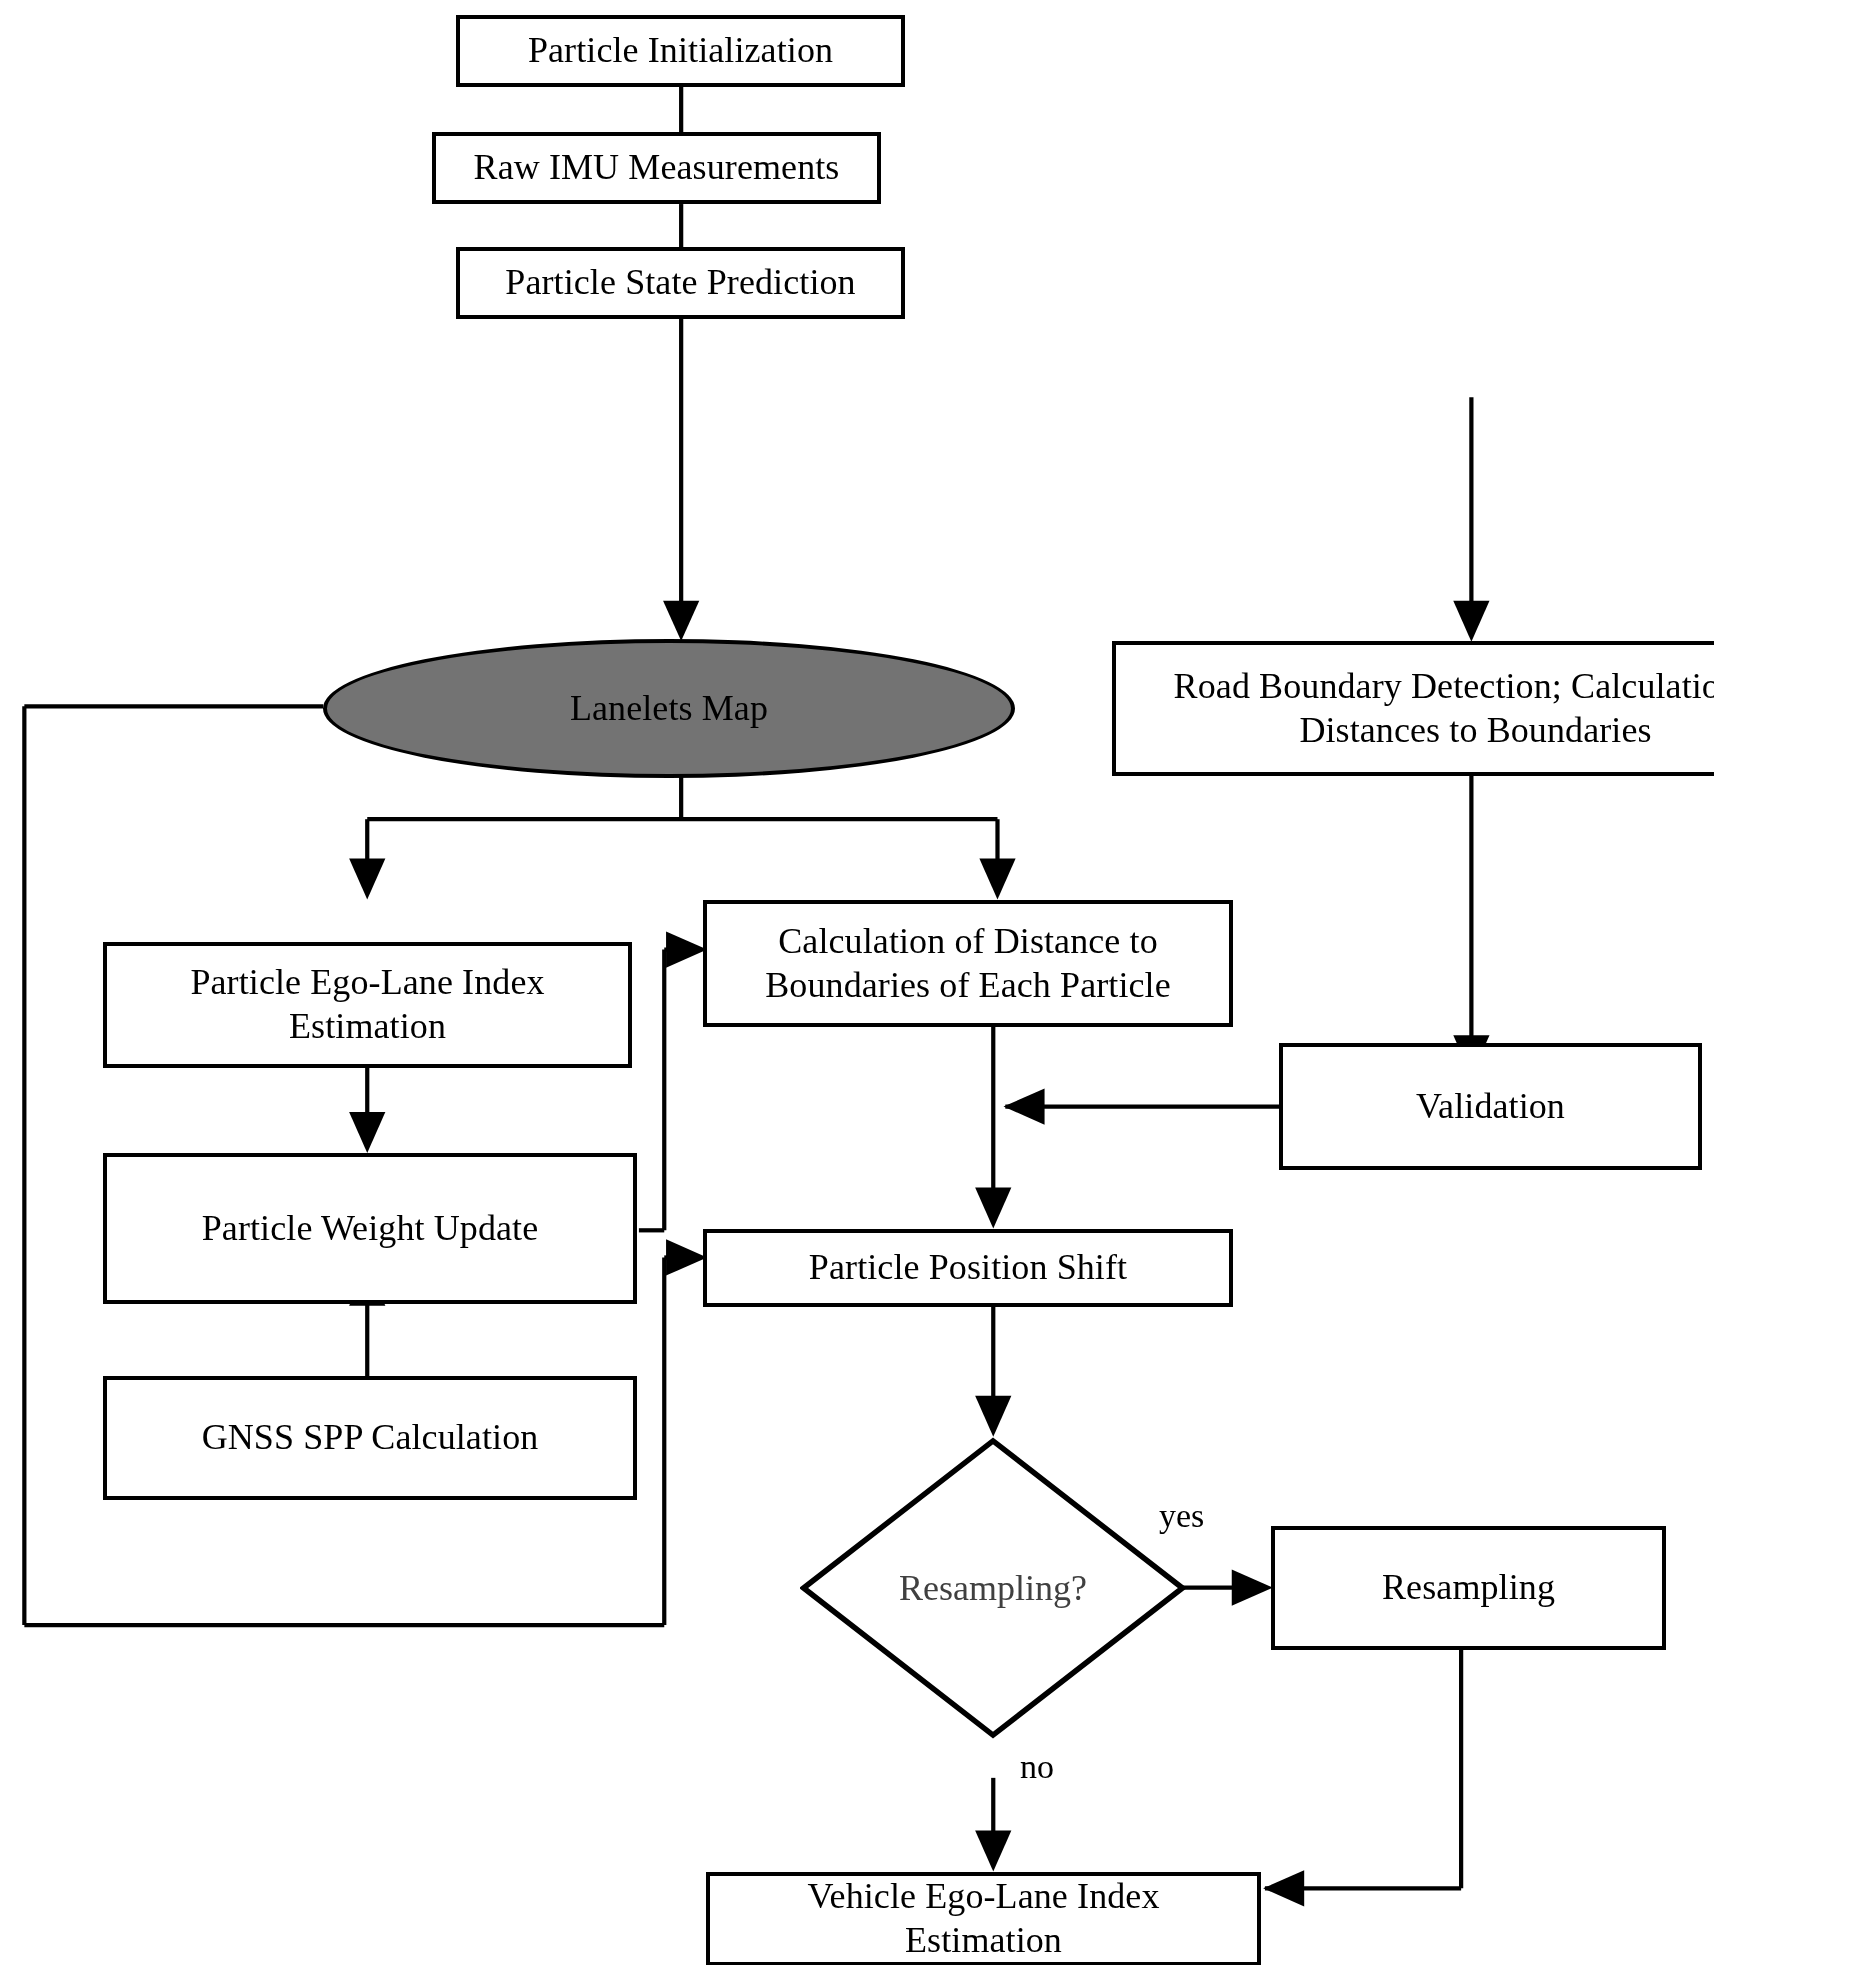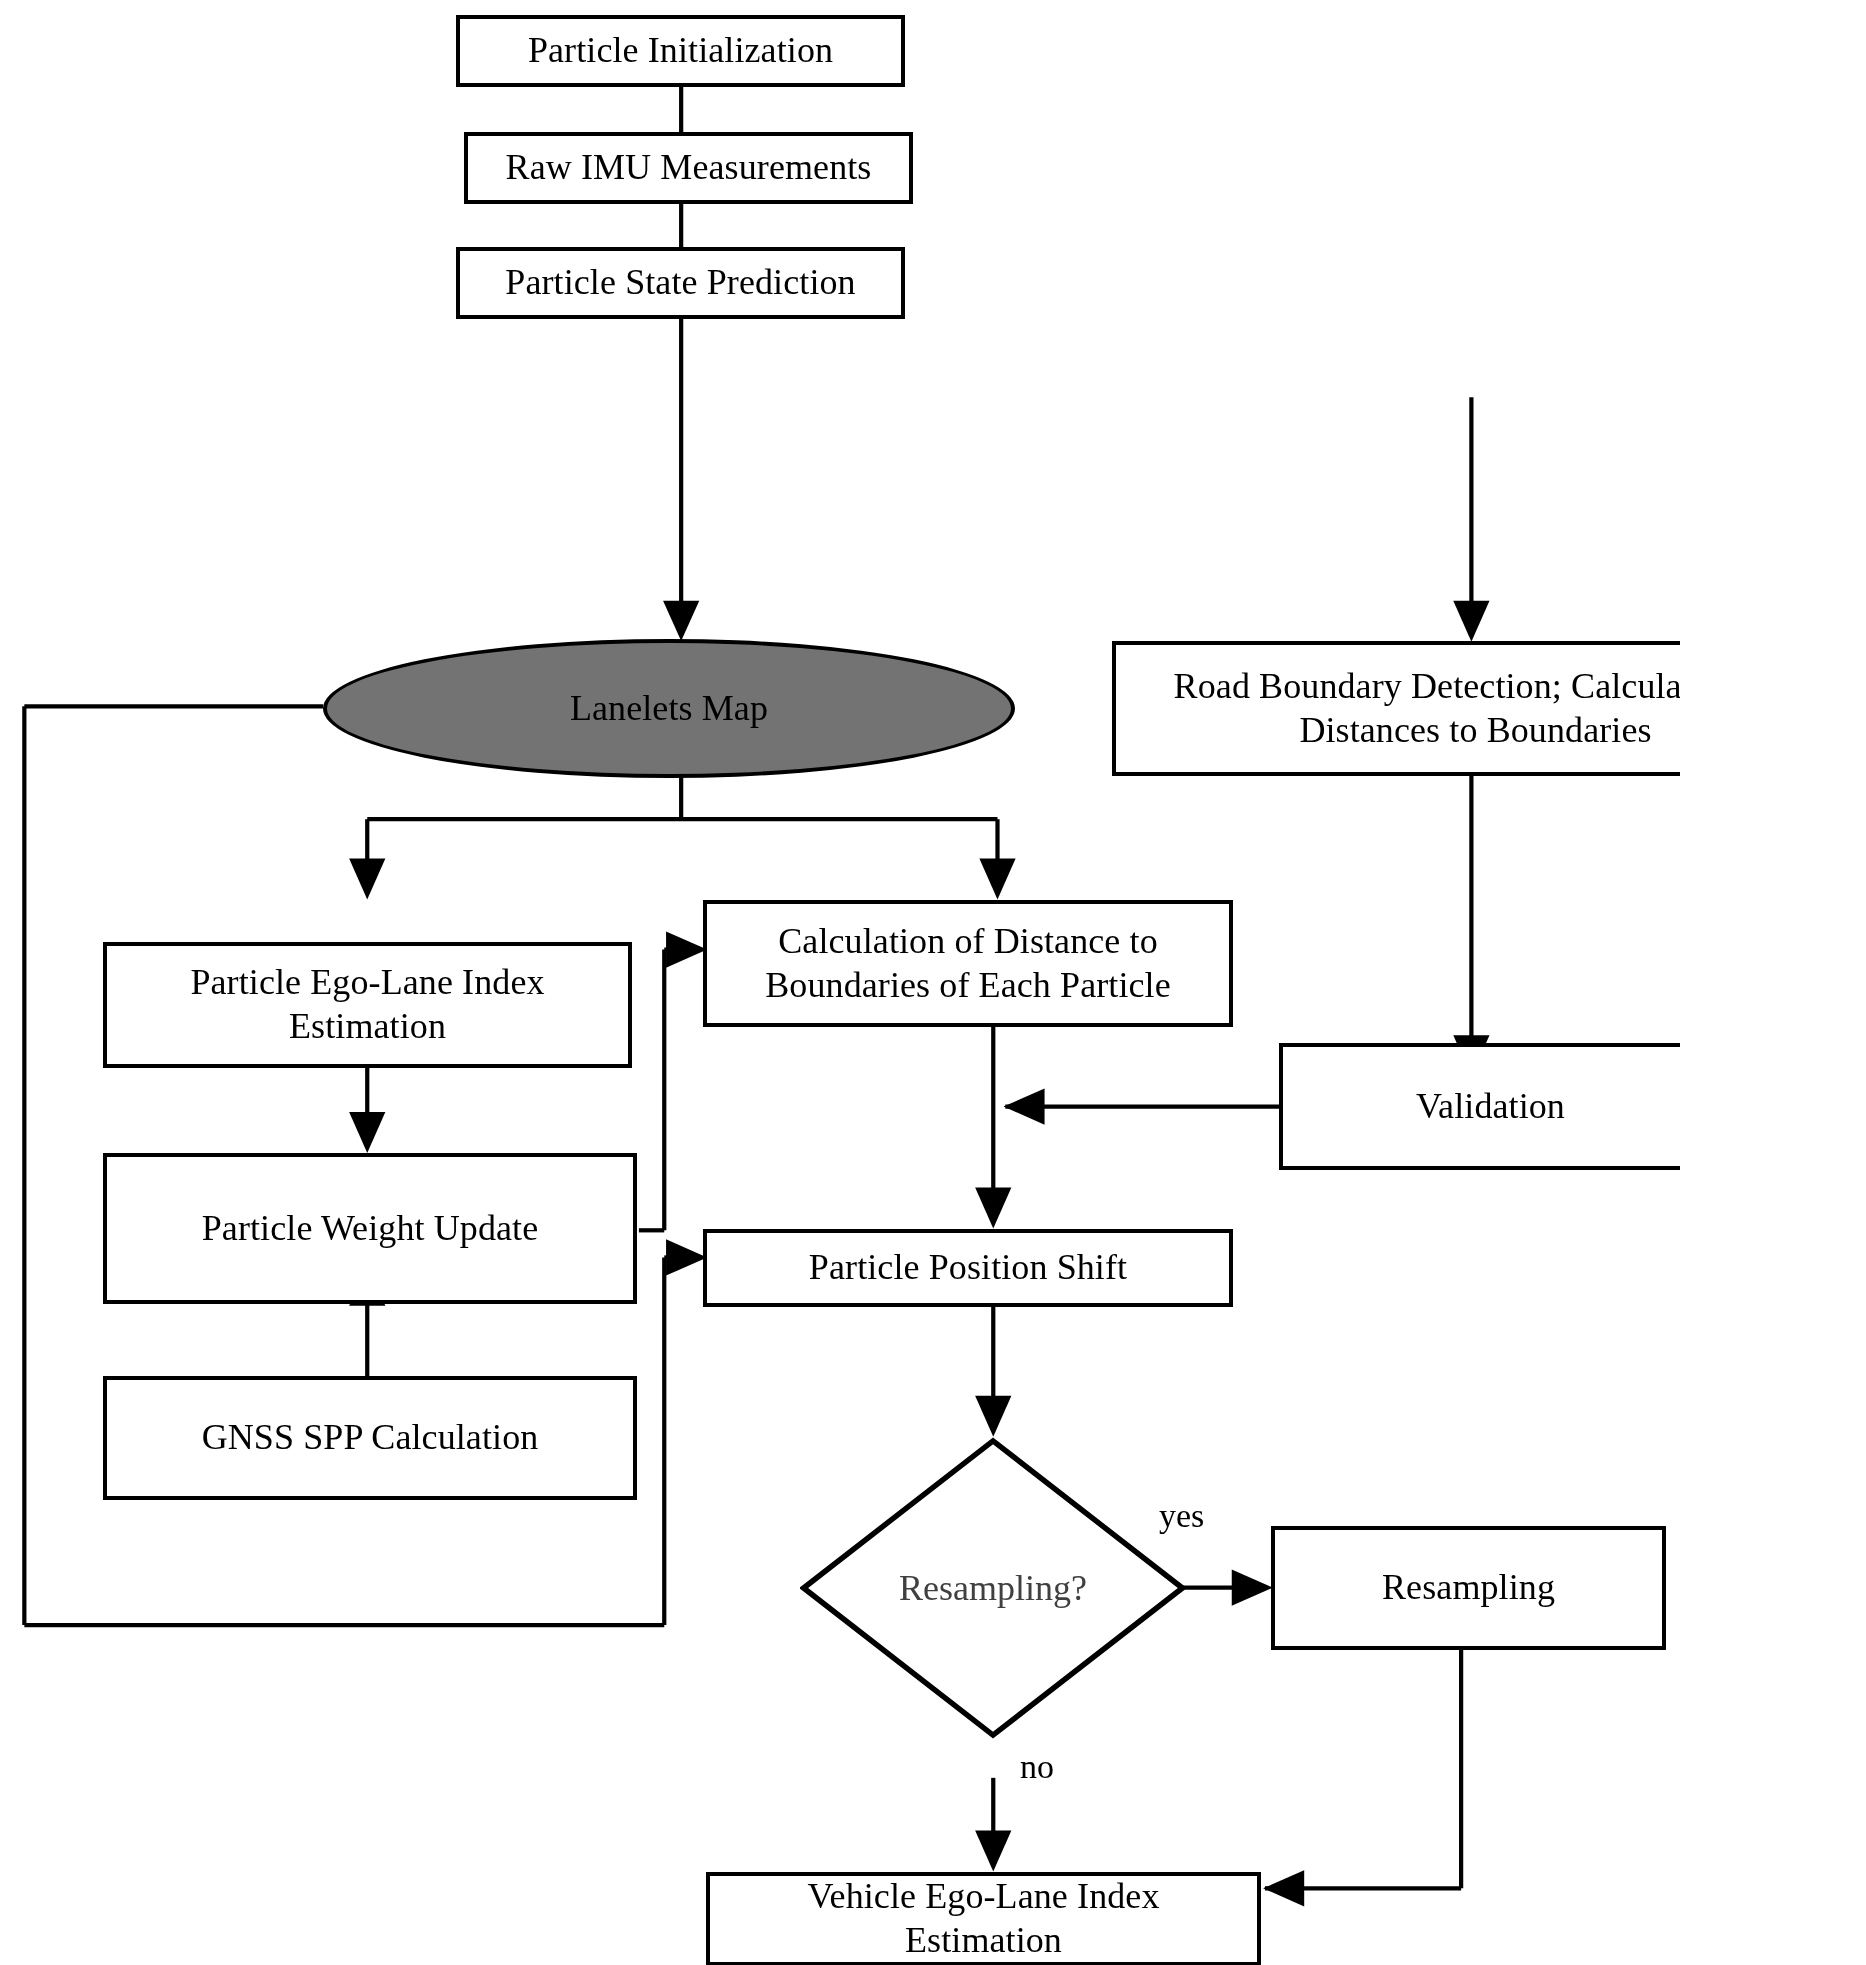--- a/index.html
+++ b/index.html
@@ -14,6 +14,7 @@
     background: #ffffff;
     font-family: "Liberation Serif", "DejaVu Serif", serif;
     overflow: hidden;
+    padding-left: 34px;
   }
   svg#wires {
     position: absolute;

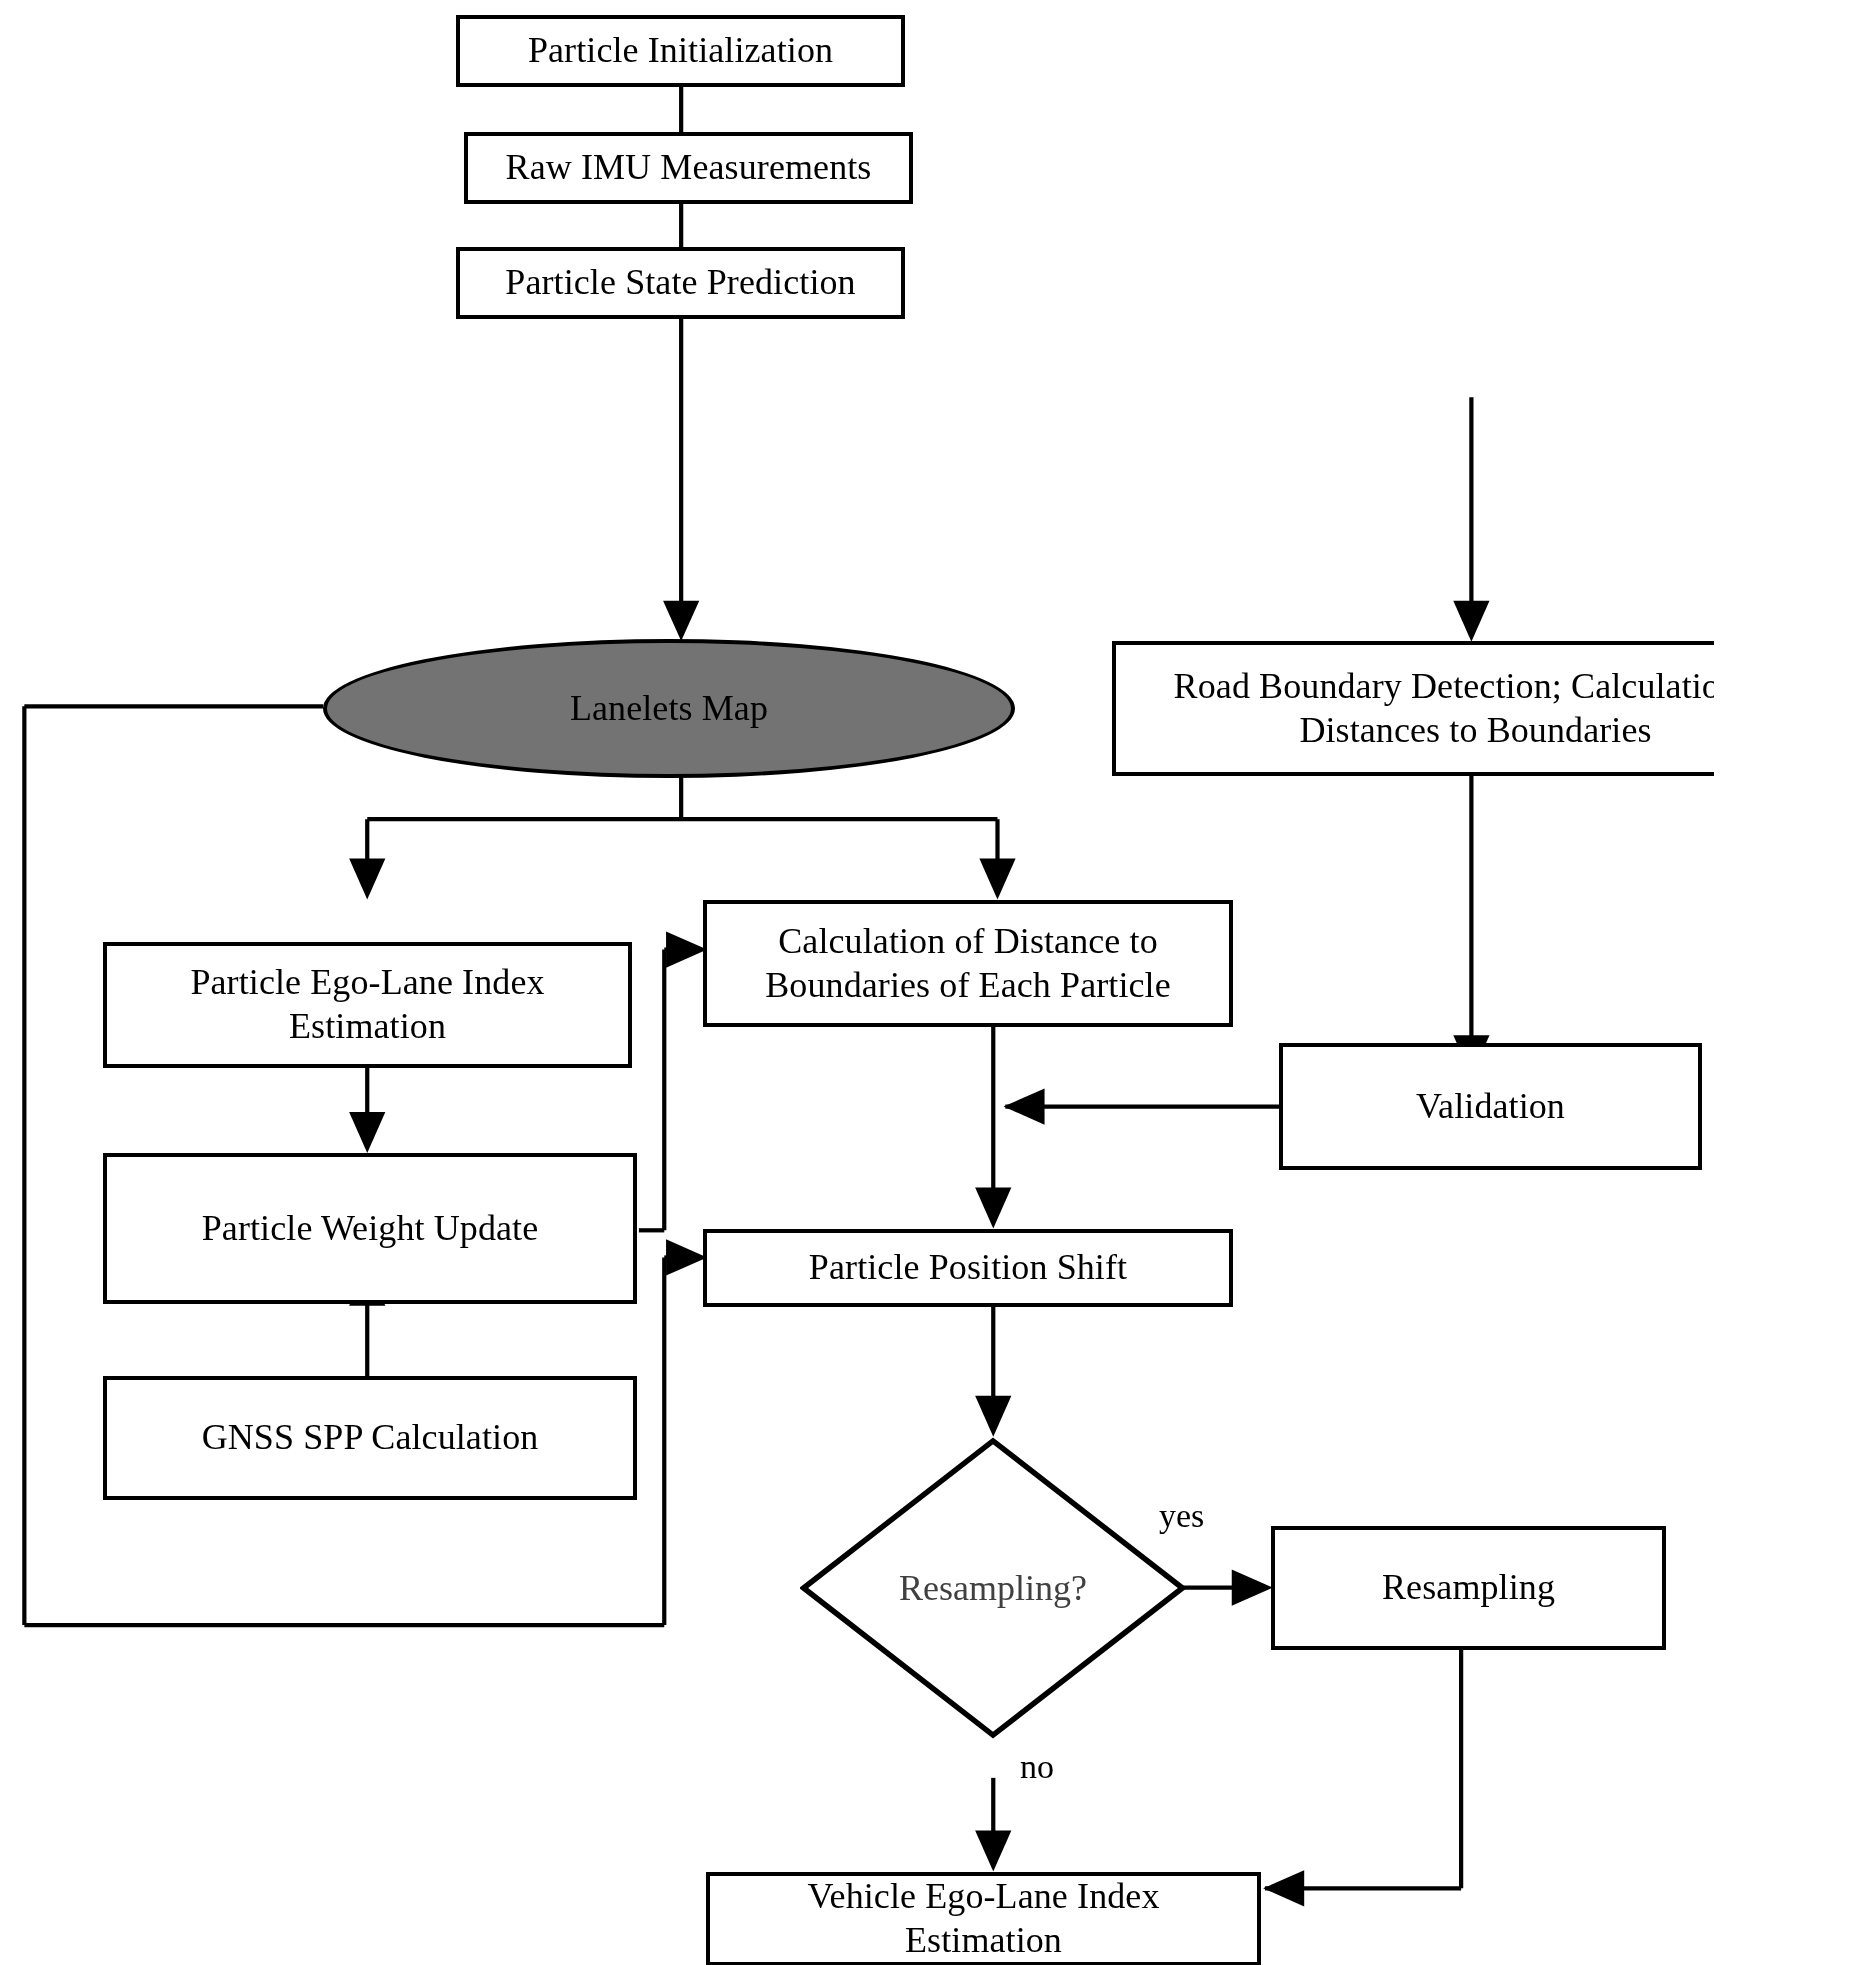--- a/index.html
+++ b/index.html
@@ -157,7 +157,7 @@
     <span class="node-label">Particle Initialization</span>
   </div>
 
-  <div class="node box" style="left:464px; top:132px; width:449px; height:72px;text-align:center;">
+  <div class="node box" style="left:432px; top:132px; width:449px; height:72px;text-align:center;">
     <span class="node-label">Raw IMU Measurements</span>
   </div>
 

